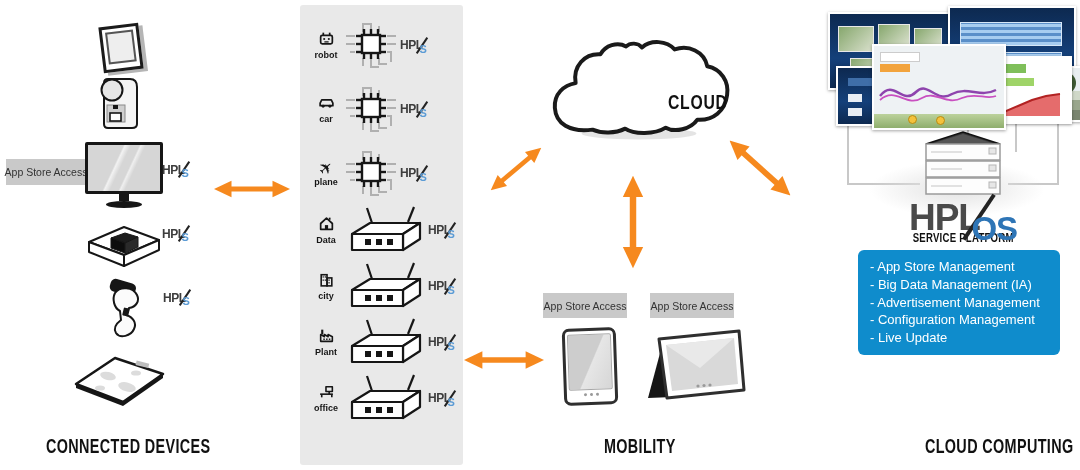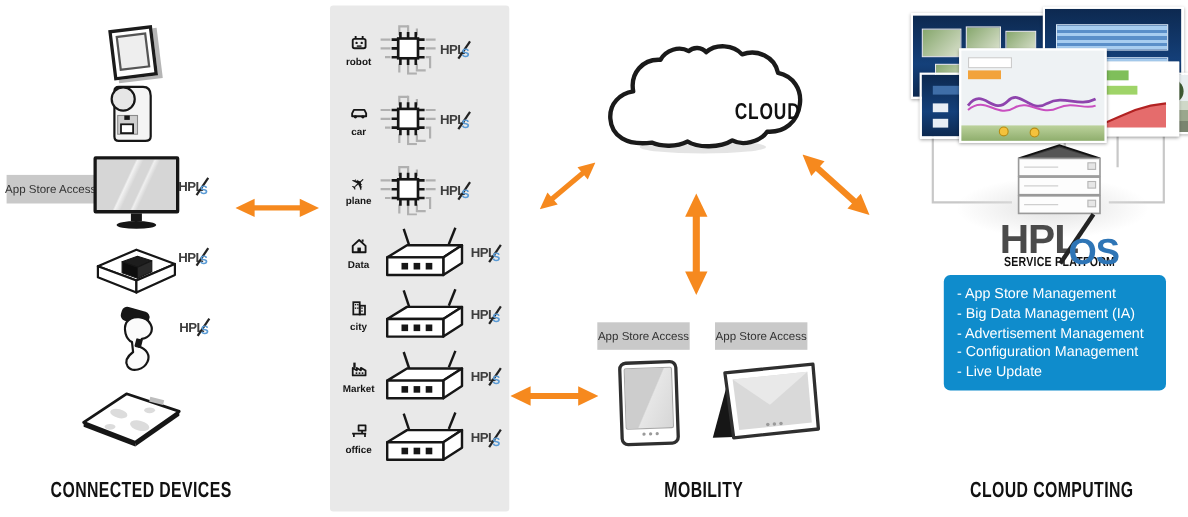--- a/index.html
+++ b/index.html
@@ -391,7 +391,7 @@
             <rect x="10.2" y="10.8" width="1.4" height="1.4"></rect>
           </g>
       </svg>
-      <div class="pict-label">Market</div>
+      <div class="pict-label">Plant</div>
     </div>
     <svg width="80" height="48" viewBox="0 0 78 48">
       <g stroke="#161616" stroke-width="2.2" fill="#ffffff" stroke-linejoin="round">

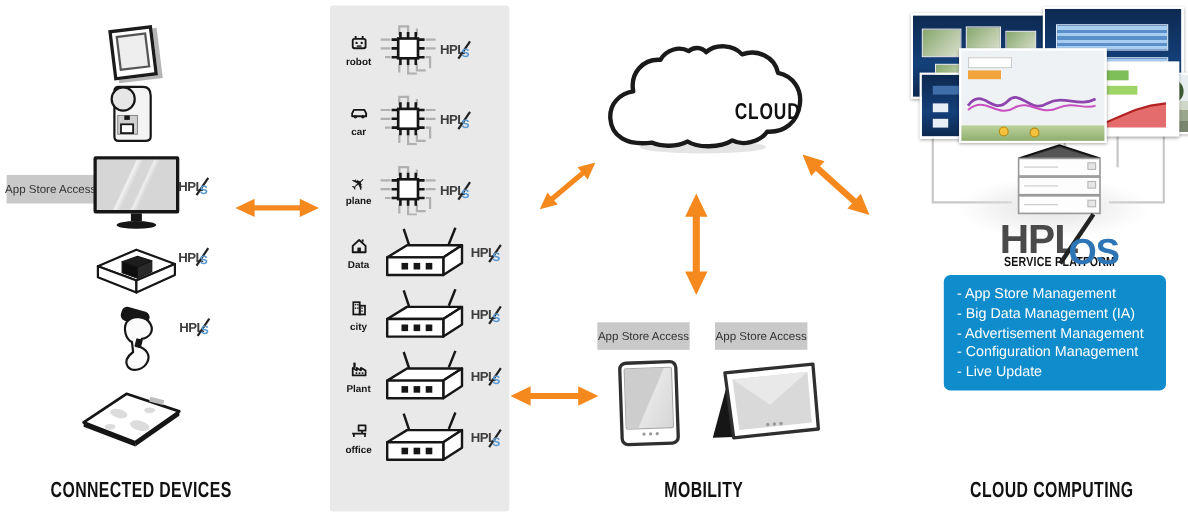--- a/index.html
+++ b/index.html
@@ -608,7 +608,7 @@
     <div class="svc-item">- Live Update</div>
   </div>
 
-  <div class="col-title" style="left:853px;top:435px;width:180px;">
+  <div class="col-title" style="left:896px;top:435px;width:180px;">
     <span>CLOUD COMPUTING</span>
   </div>
 

